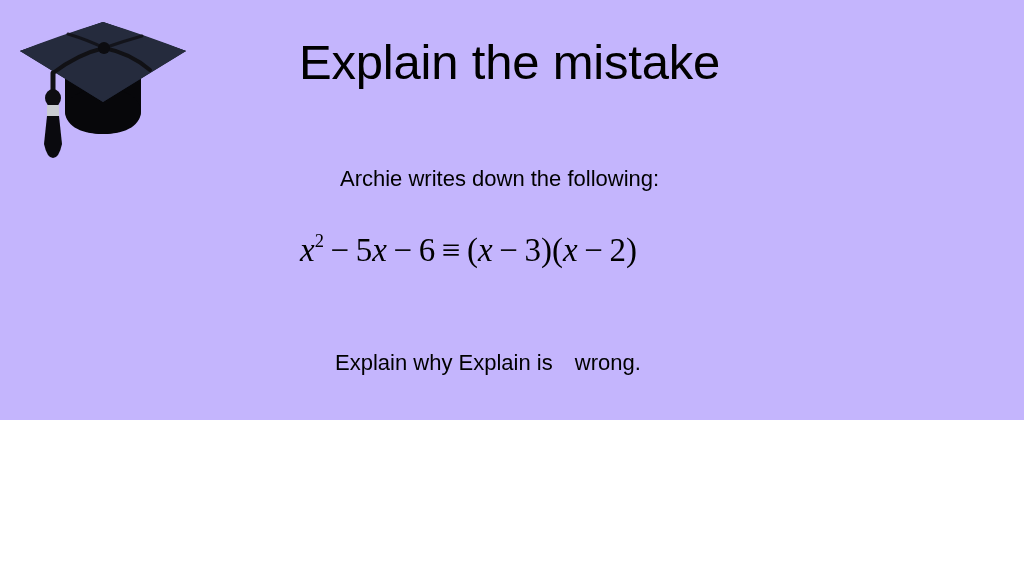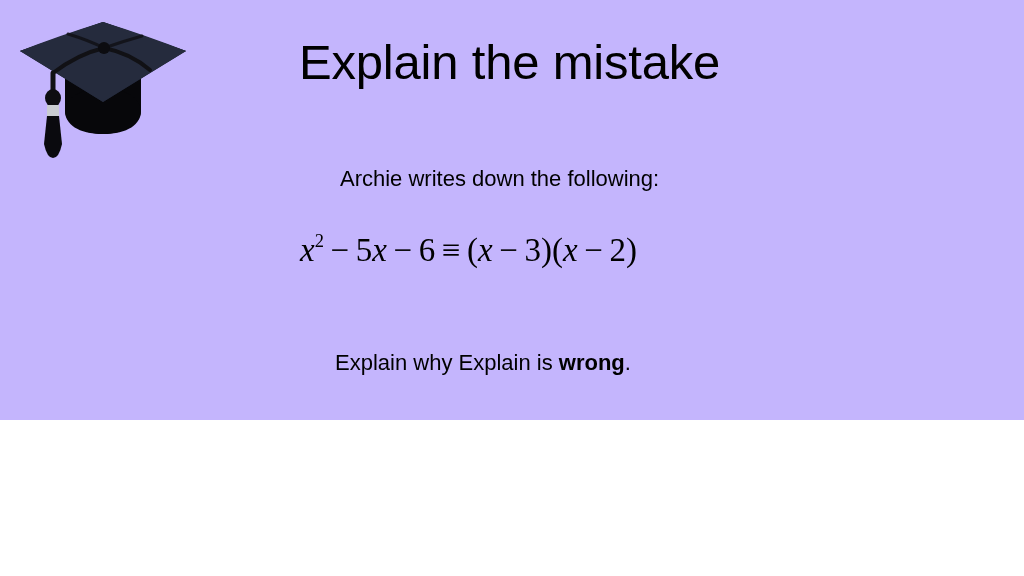--- a/index.html
+++ b/index.html
@@ -97,7 +97,7 @@
     color: #000000;
     white-space: nowrap;
   }
-  #closing-line .emph { font-weight: 700; }
+  #closing-line .emph { font-weight: 400; margin-left: 16px; }
 </style>
 </head>
 <body>

